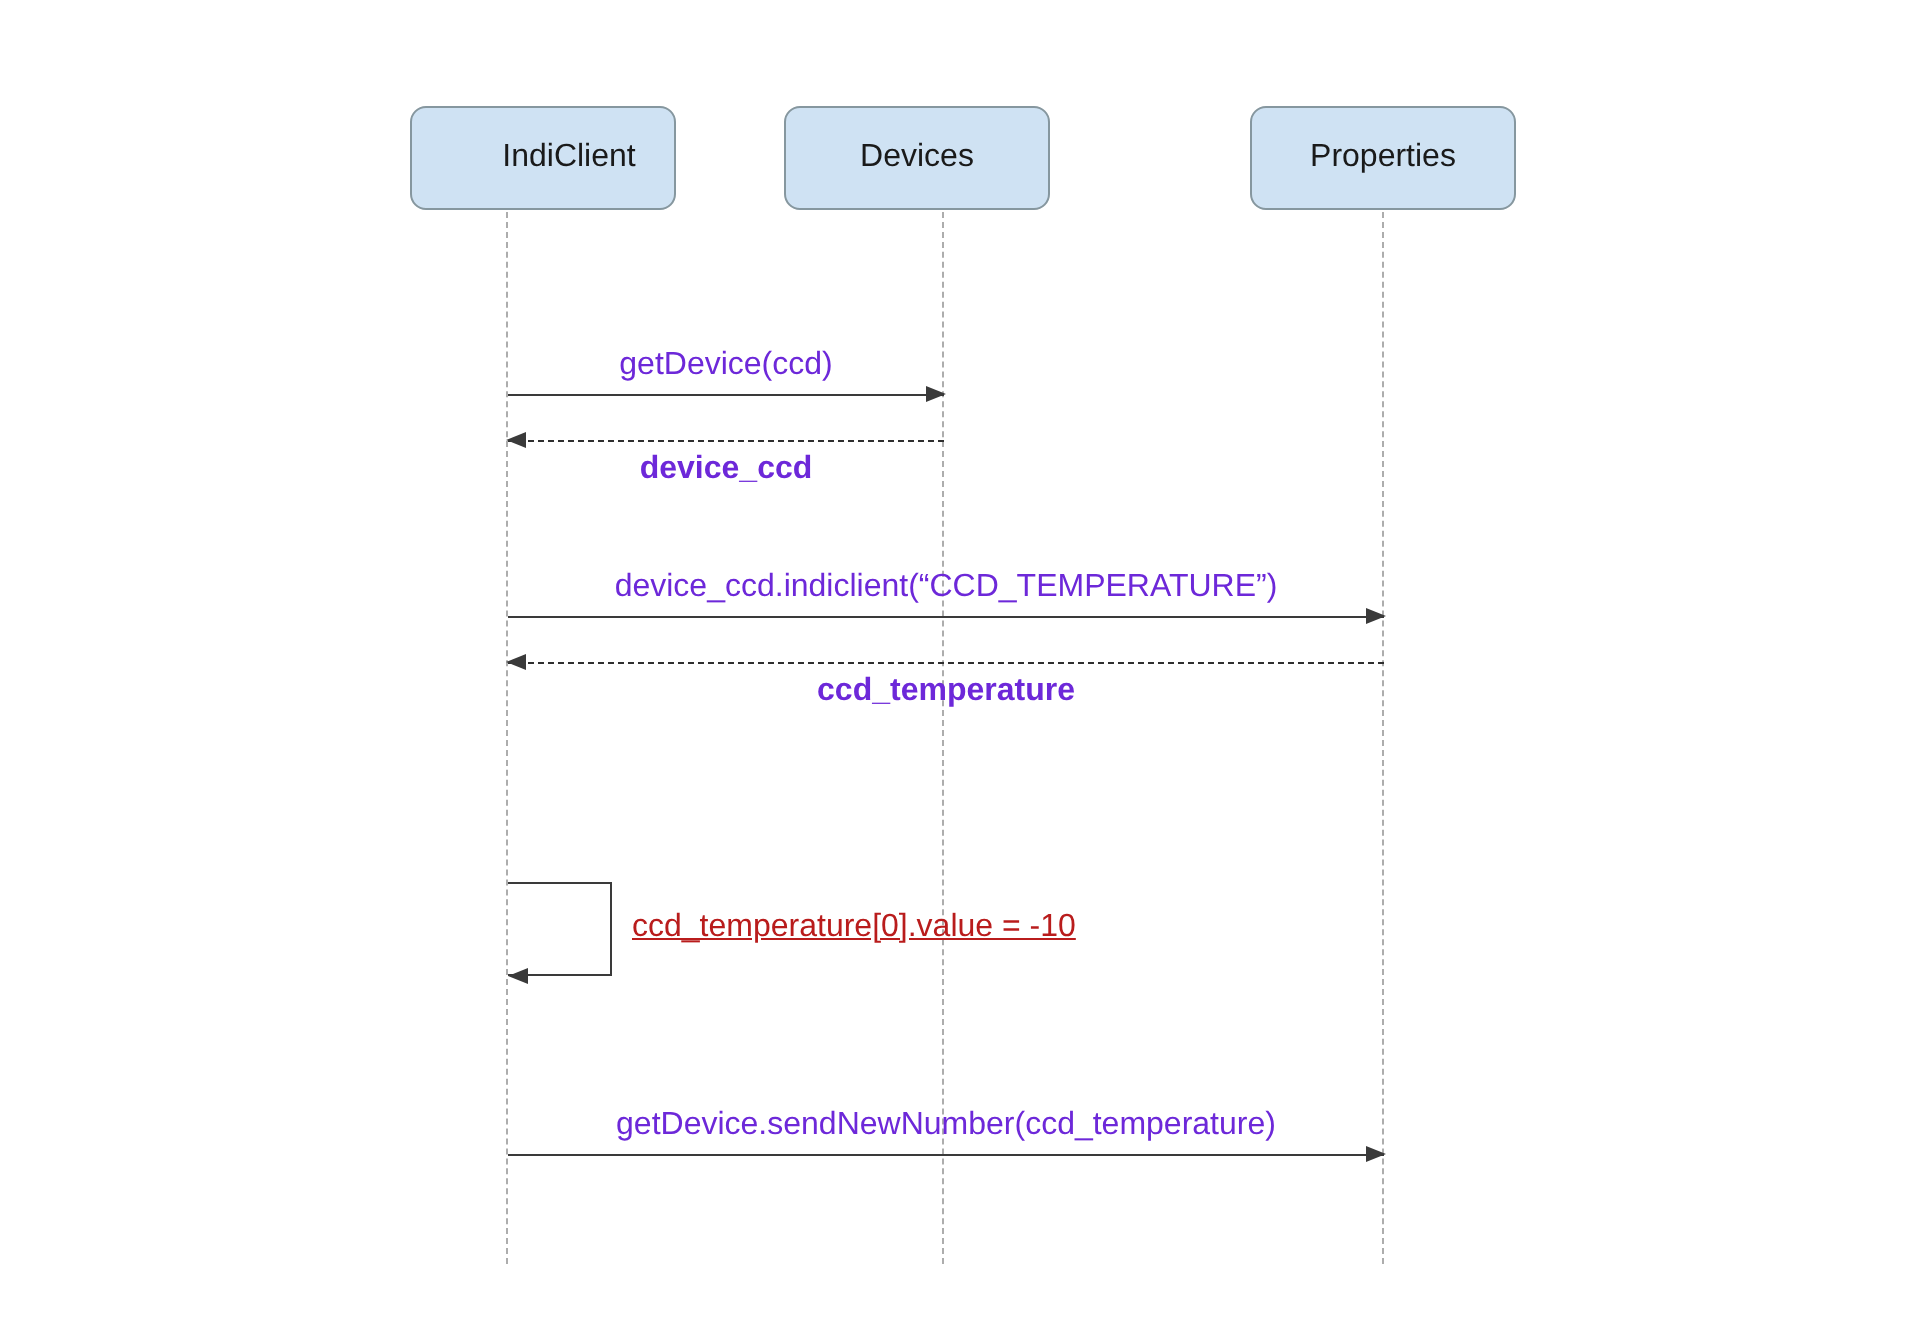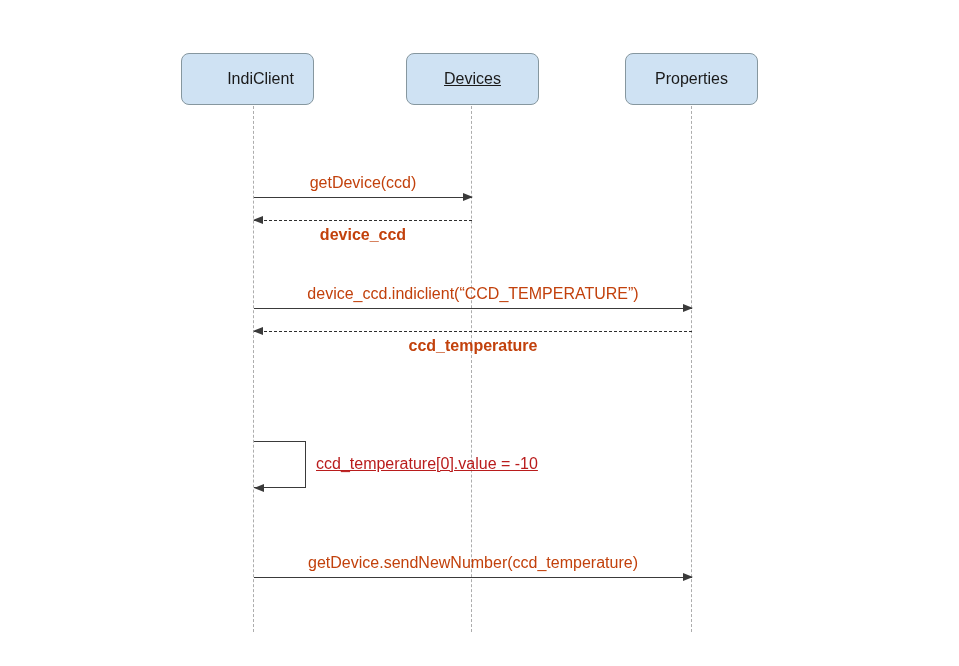--- a/index.html
+++ b/index.html
@@ -31,7 +31,7 @@
     color: #1a1a1a;
     box-sizing: border-box;
   }
-  .actor.a1 { left: 181px; padding-left: 26px; }
+  .actor.a1 { left: 205px; padding-left: 26px; }
   .actor.a2 { left: 406px; text-decoration: underline; }
   .actor.a3 { left: 625px; align-items: center; }
   

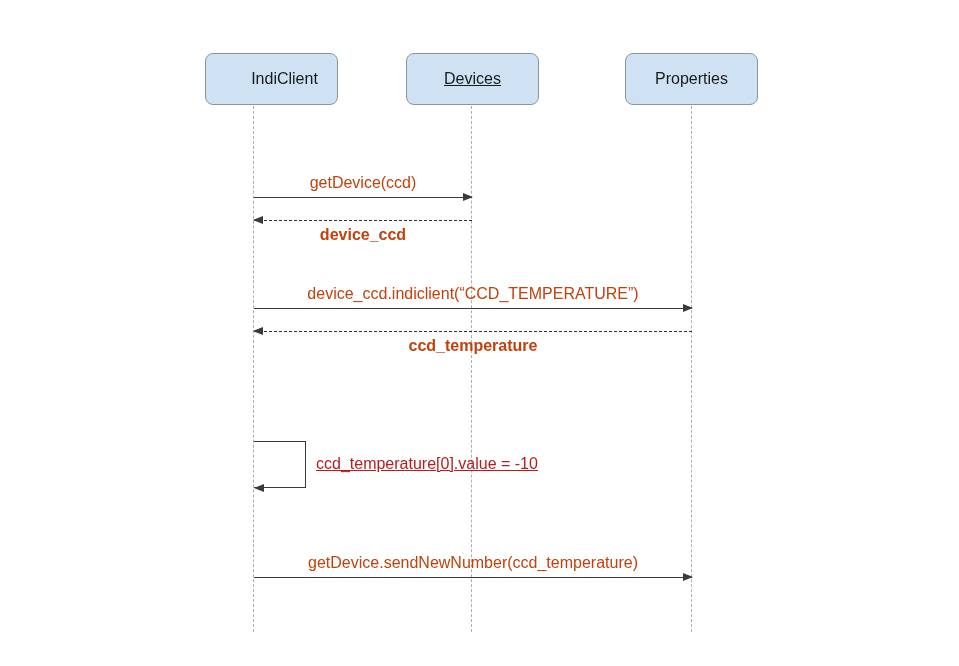--- a/index.html
+++ b/index.html
@@ -32,7 +32,7 @@
     box-sizing: border-box;
   }
   .actor.a1 { left: 205px; padding-left: 26px; }
-  .actor.a2 { left: 406px; text-decoration: underline; }
+  .actor.a2 { left: 392px; }
   .actor.a3 { left: 625px; align-items: center; }
   
   .lifeline {

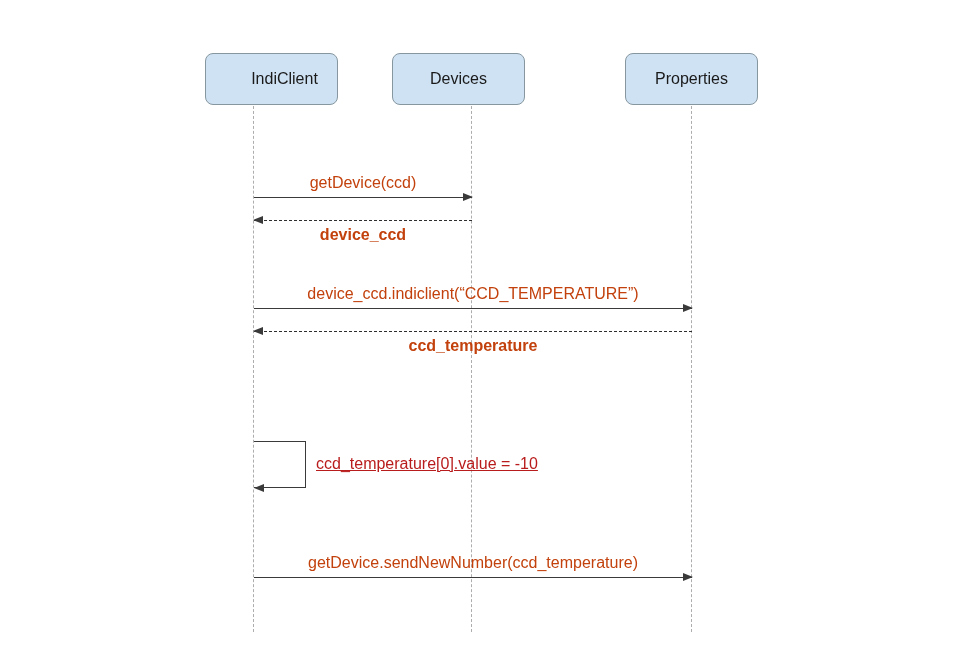--- a/index.html
+++ b/index.html
@@ -85,7 +85,7 @@
     right: 0;
     text-align: center;
     font-size: 16px;
-    color: #c2410c;
+    color: #6d28d9;
     white-space: nowrap;
   }
   .msg .label.above { bottom: 5px; }

